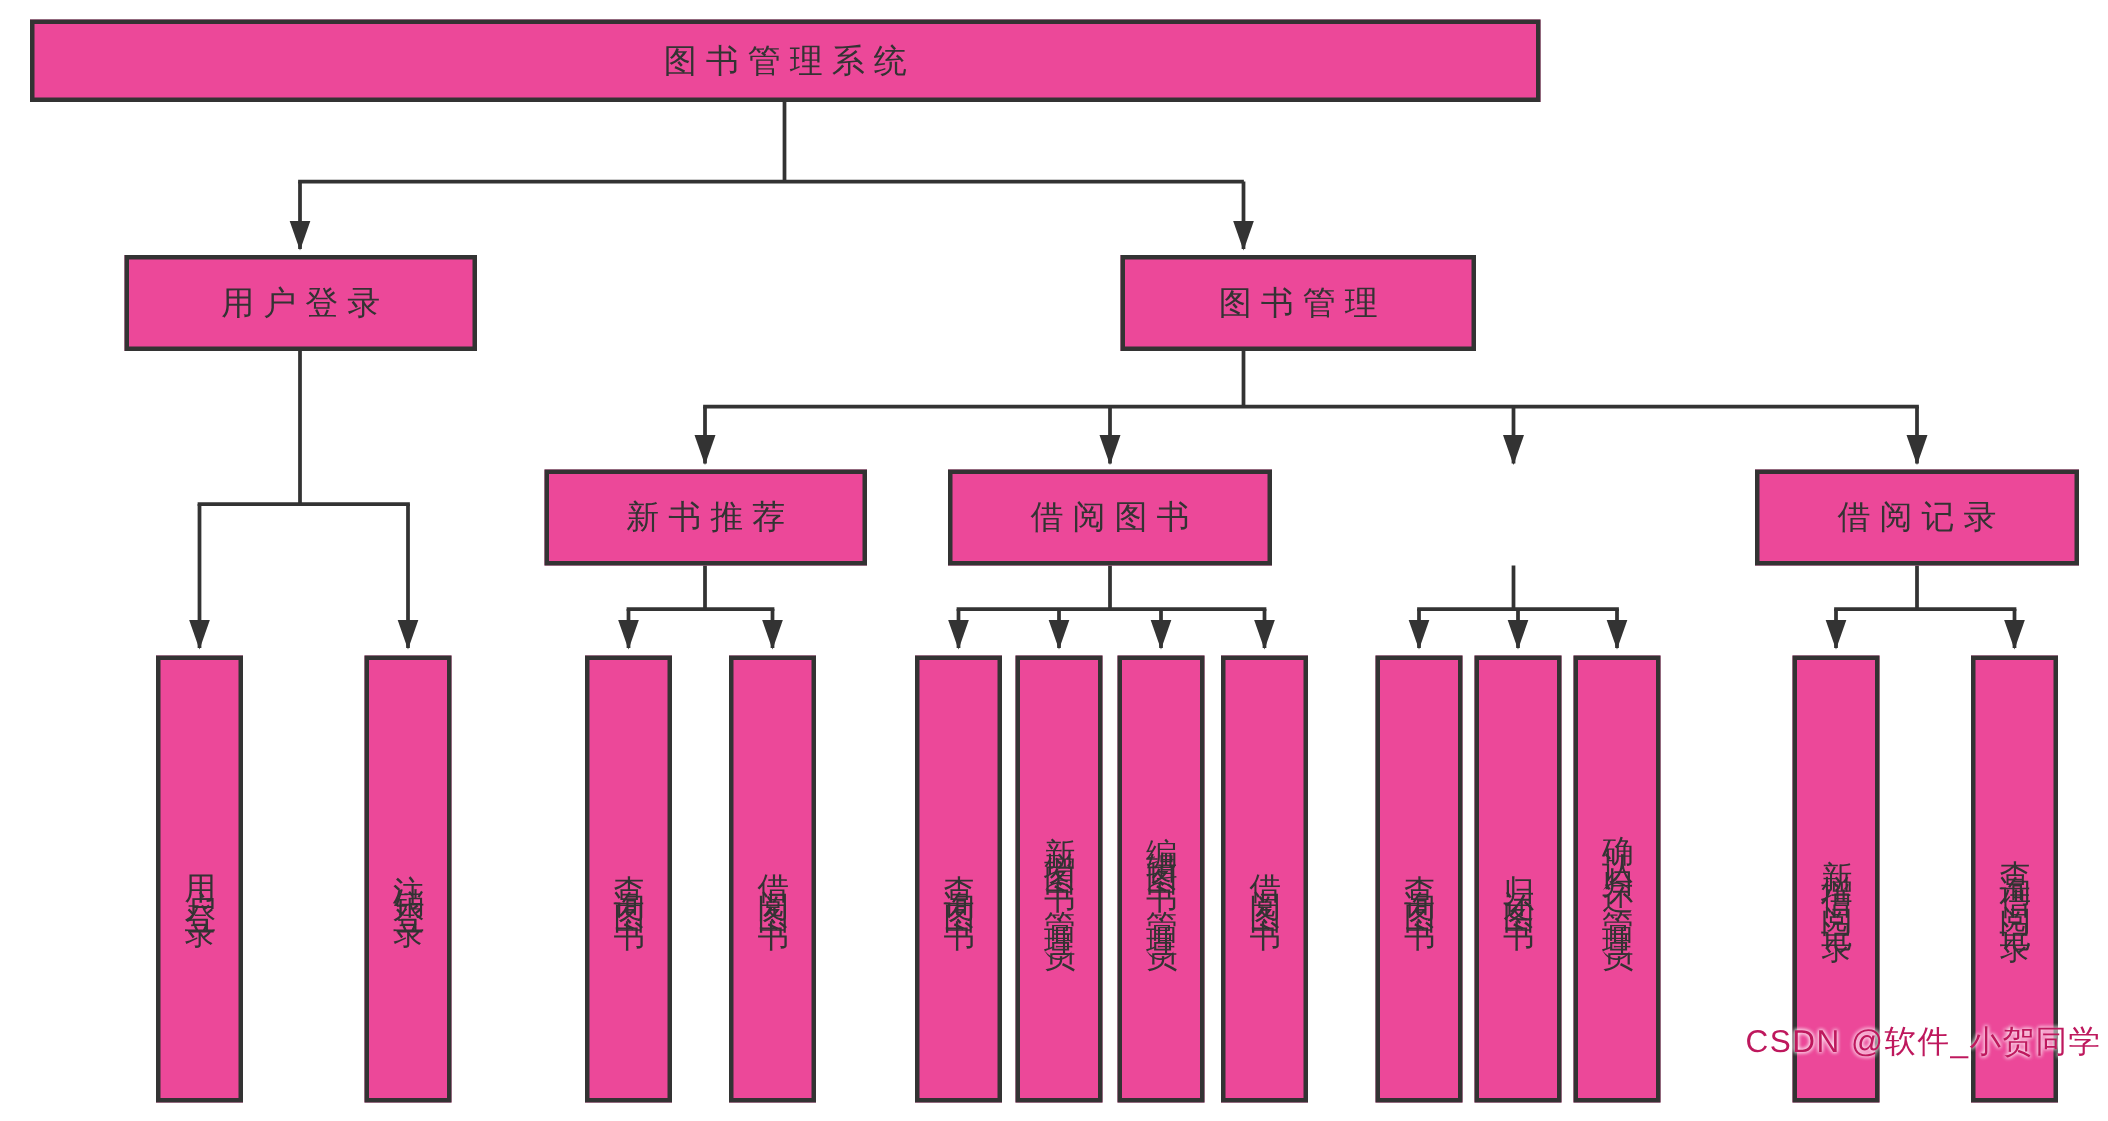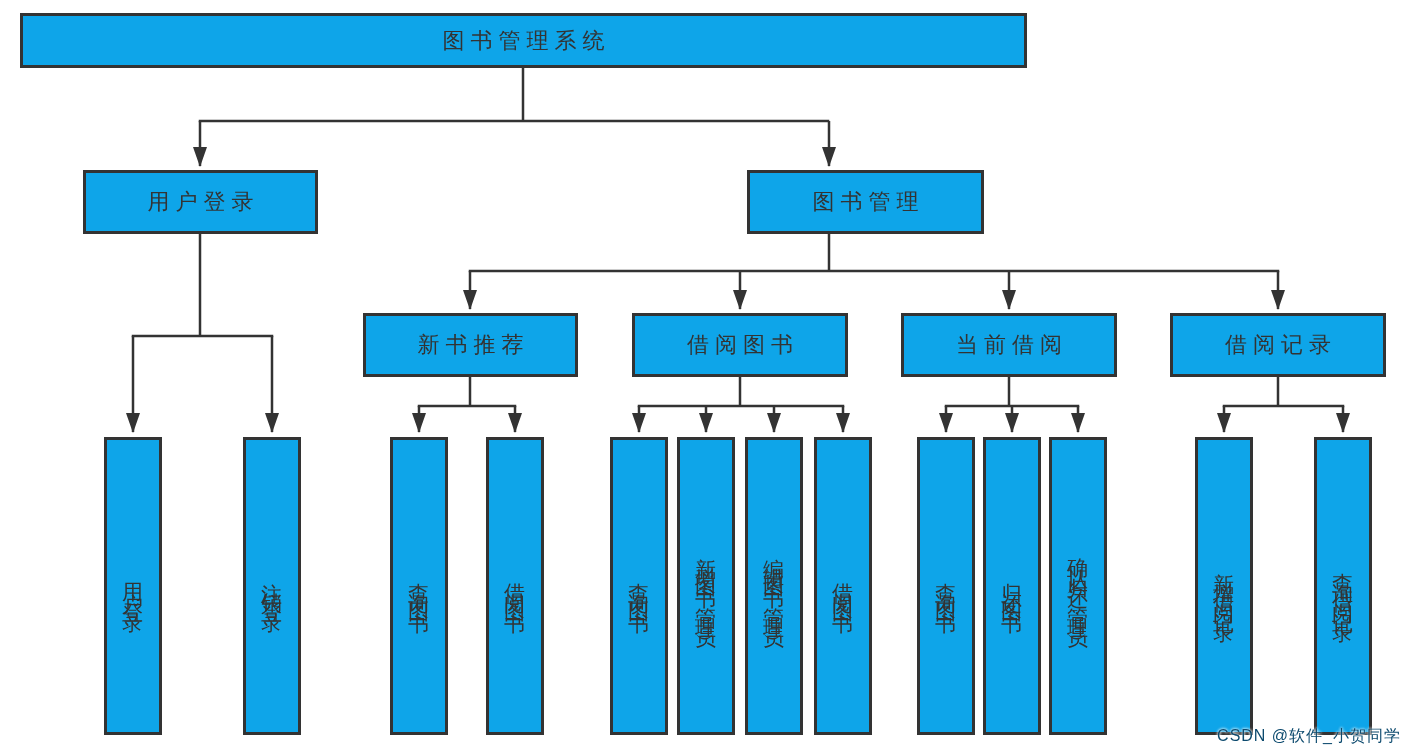--- a/index.html
+++ b/index.html
@@ -22,7 +22,7 @@
     position: absolute;
     box-sizing: border-box;
     border: 3px solid #333333;
-    background: #0ea5e9;
+    background: #ec4899;
     display: flex;
     align-items: center;
     justify-content: center;

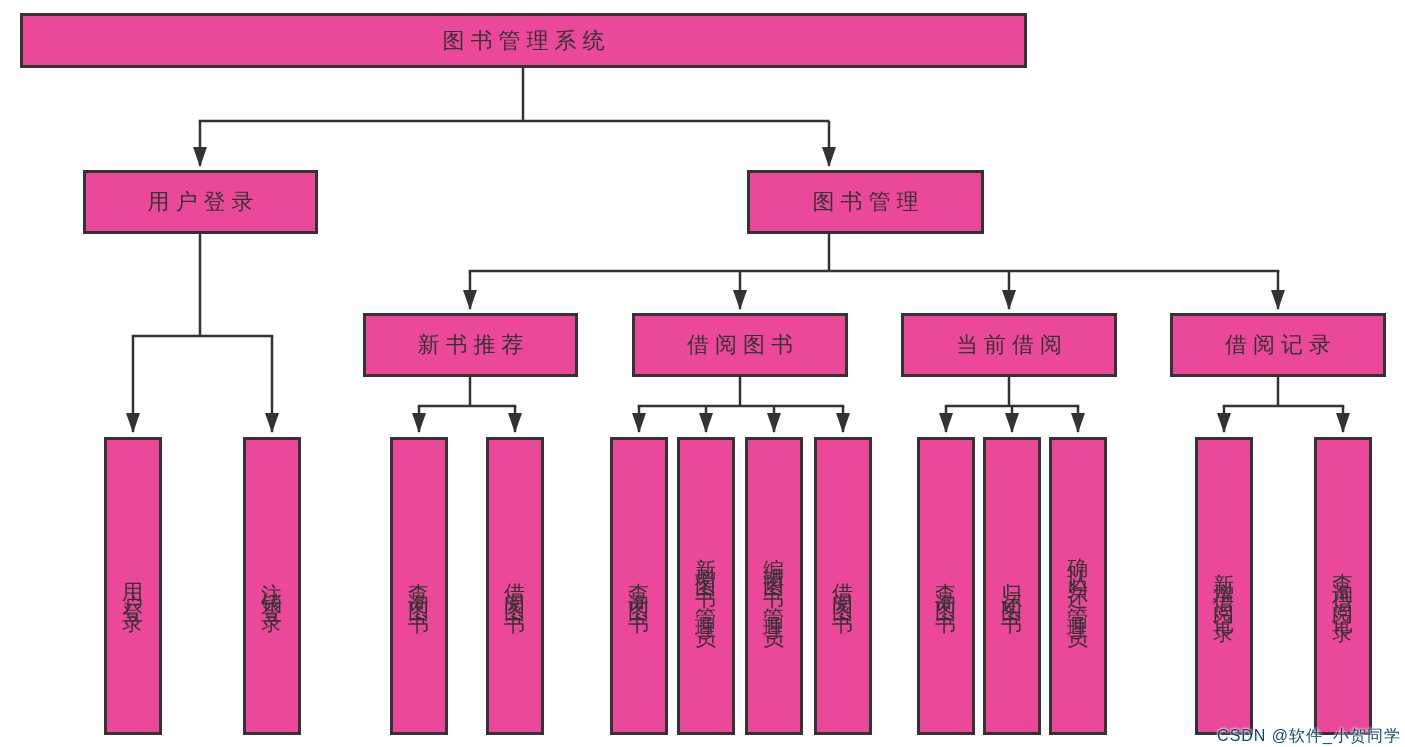--- a/index.html
+++ b/index.html
@@ -127,9 +127,6 @@
   <div class="box hbox" style="left:632px; top:313px; width:216px; height:64px;">
     <span class="lbl">借阅图书</span>
   </div>
-  <div class="box hbox" style="left:901px; top:313px; width:216px; height:64px;">
-    <span class="lbl">当前借阅</span>
-  </div>
   <div class="box hbox" style="left:1170px; top:313px; width:216px; height:64px;">
     <span class="lbl">借阅记录</span>
   </div>

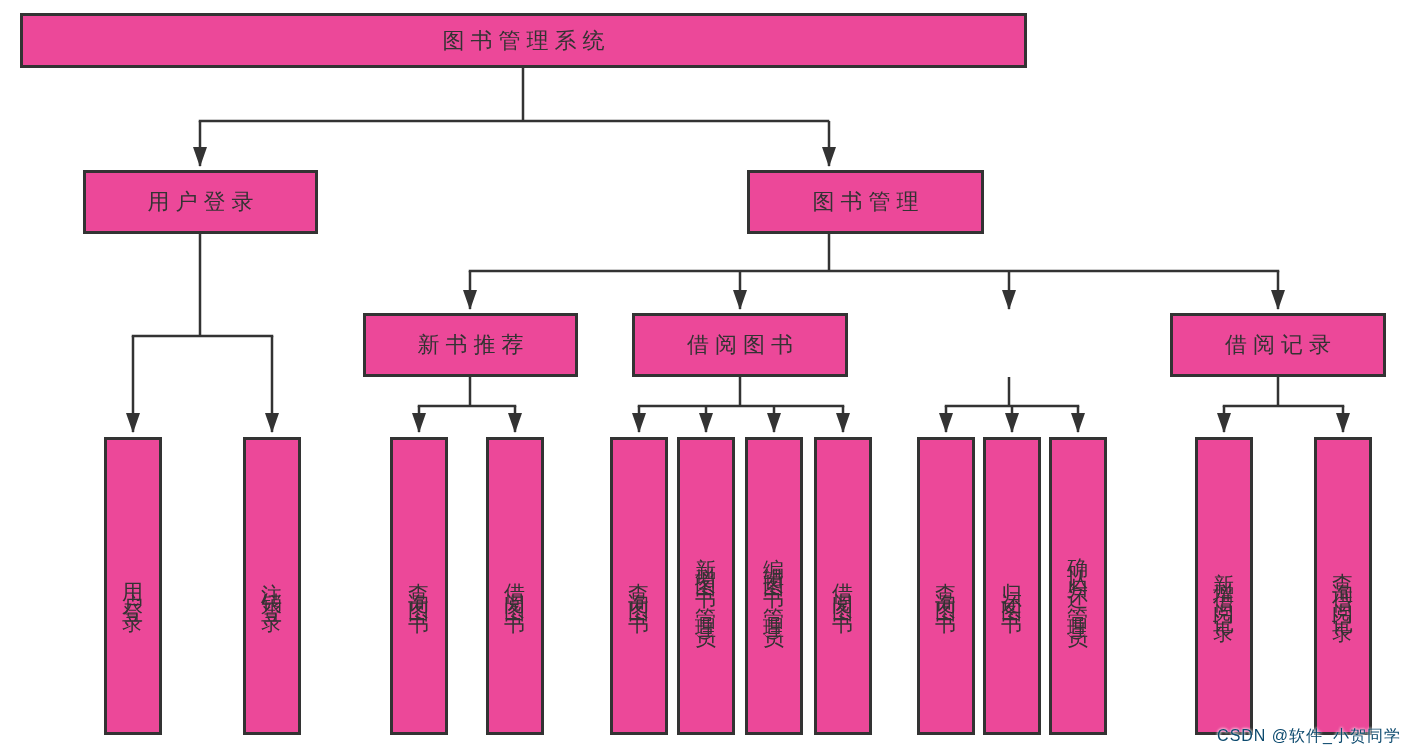--- a/index.html
+++ b/index.html
@@ -44,11 +44,11 @@
   .watermark {
     position: absolute;
     right: 4px;
-    top: 726px;
+    top: 680px;
     z-index: 3;
-    font-size: 16px;
+    font-size: 21px;
     letter-spacing: 1px;
-    color: #0c4a6e;
+    color: #be185d;
     text-shadow: 0 0 3px #ffffff, 0 0 3px #ffffff;
     white-space: nowrap;
   }

